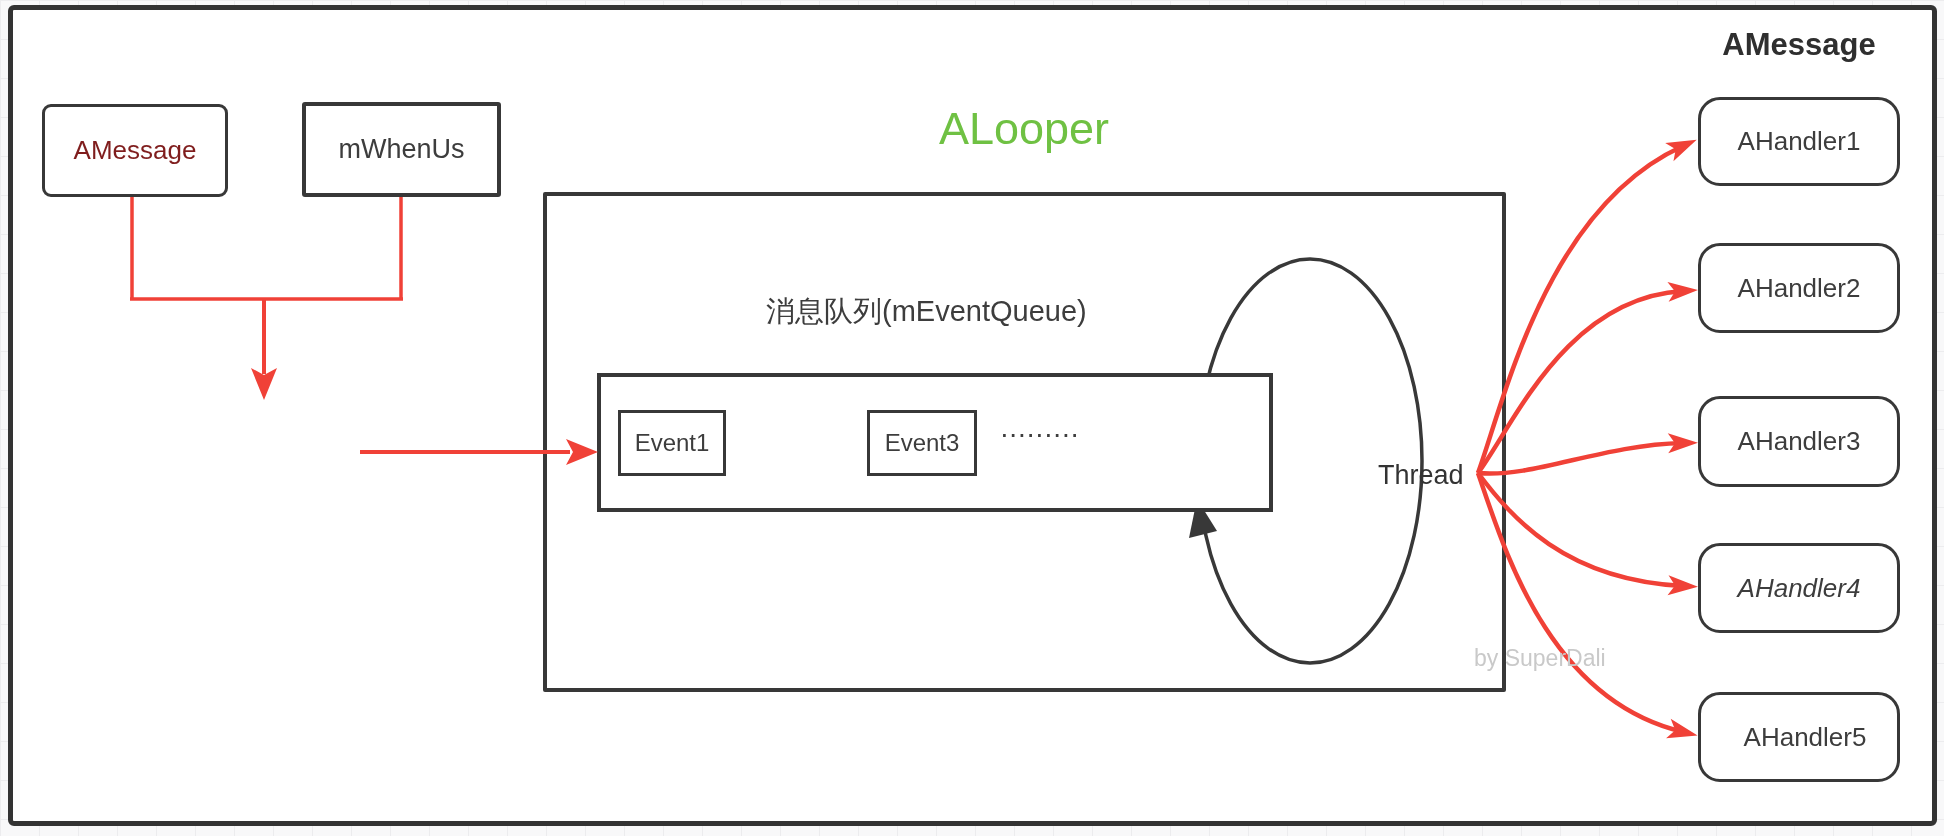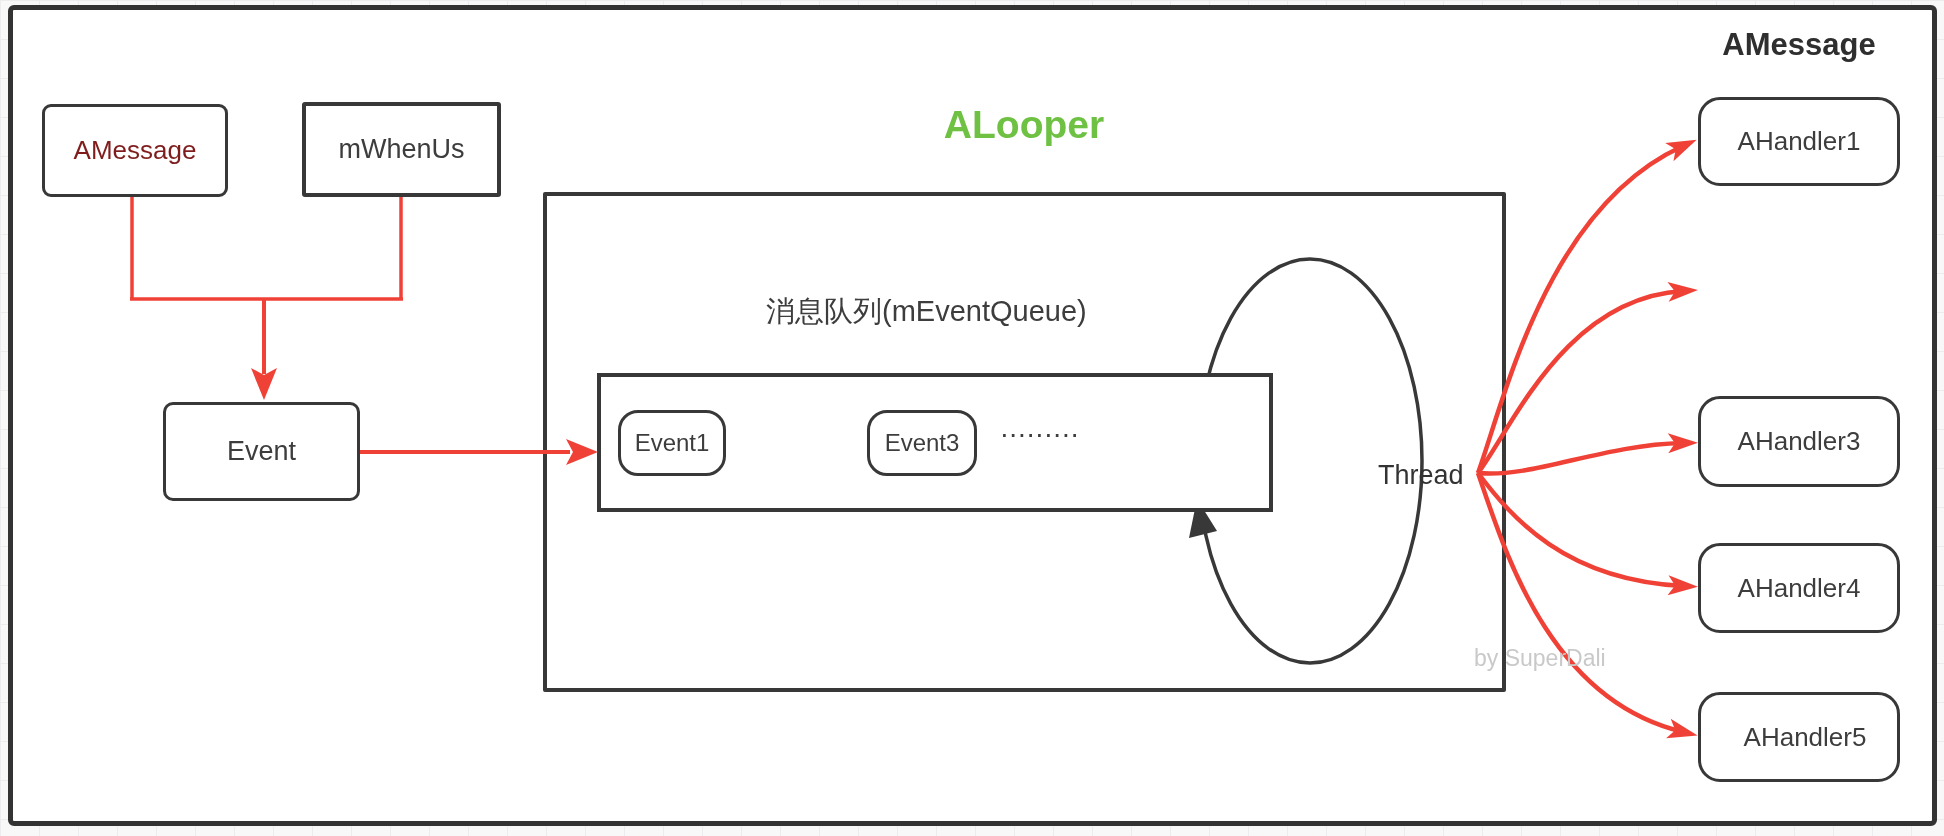--- a/index.html
+++ b/index.html
@@ -50,7 +50,7 @@
   .h4{top:543px;height:90px;}
   .h5{top:692px;height:90px;padding-left:12px;}
   .label{position:absolute;z-index:3;white-space:nowrap;color:#3d3d3d;}
-  .alooper-title{left:893px;top:103px;width:262px;text-align:center;font-size:39px;font-weight:bold;color:#6fc143;}
+  .alooper-title{left:893px;top:103px;width:262px;text-align:center;font-size:45px;font-weight:normal;color:#6fc143;}
   .ahandler-title{left:1716px;top:27px;width:166px;text-align:center;font-size:31px;font-weight:bold;color:#2f2f2f;}
   .queue-label{left:766px;top:292px;width:300px;text-align:center;font-size:29px;}
   .thread-label{left:1378px;top:460px;font-size:27px;color:#333333;z-index:4;}

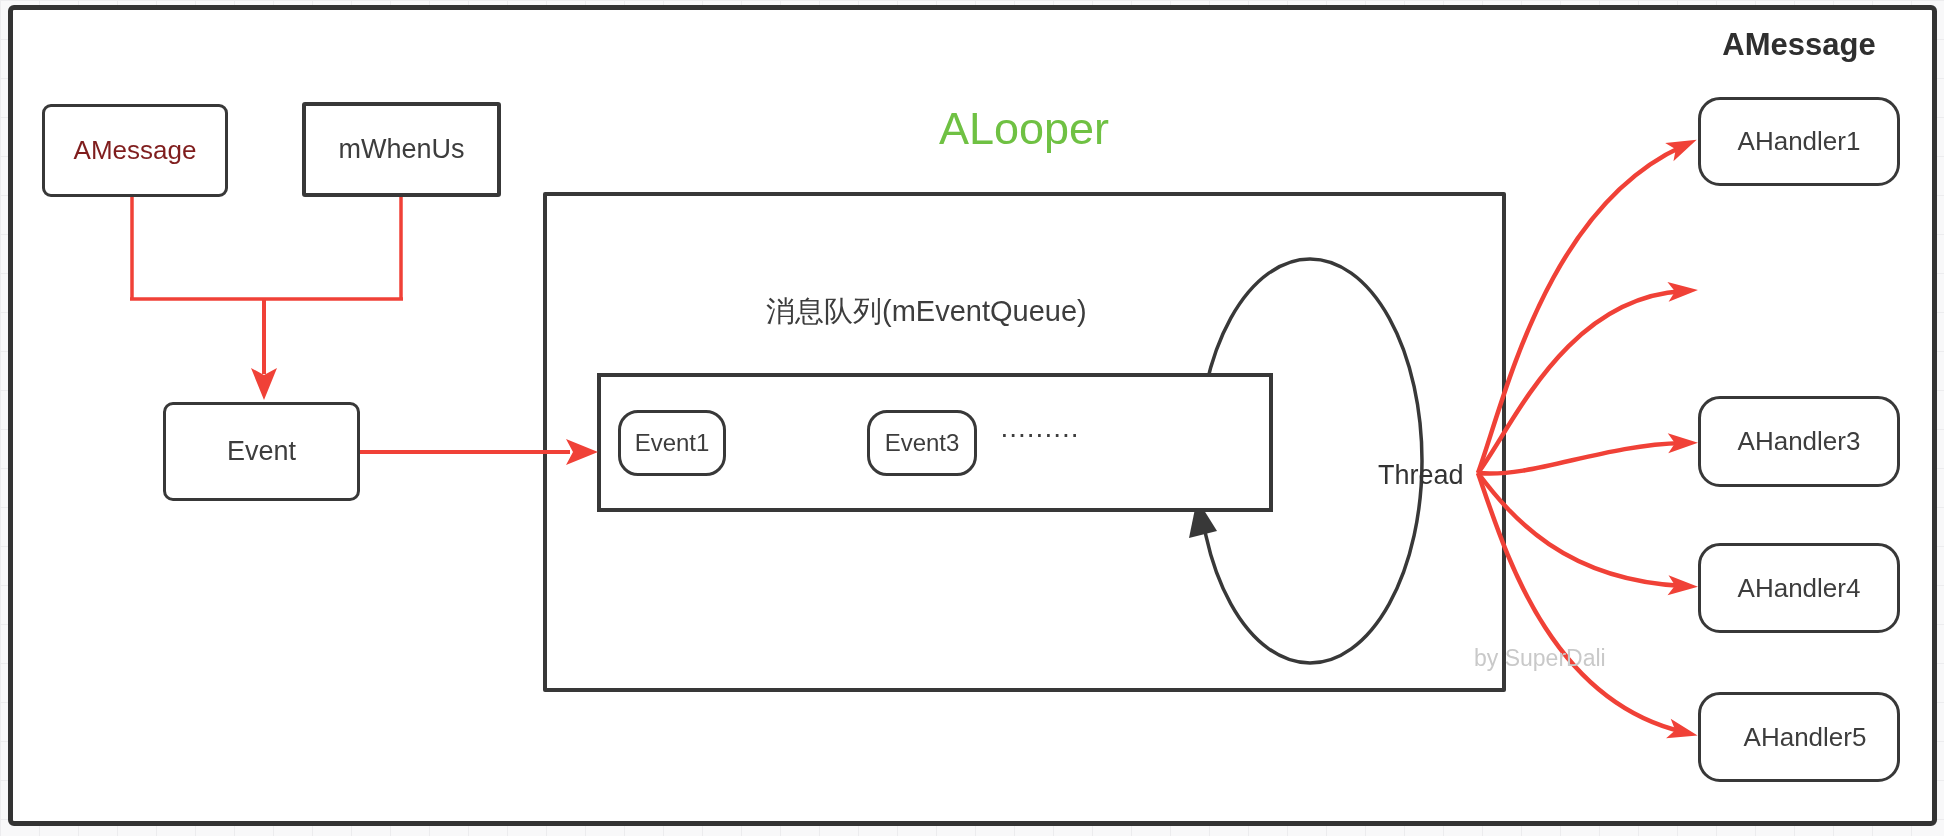--- a/index.html
+++ b/index.html
@@ -98,6 +98,9 @@
   <div class="box hbox h1">
     <span>AHandler1</span>
   </div>
+  <div class="box hbox h2">
+    <span>AHandler2</span>
+  </div>
   <div class="box hbox h3">
     <span>AHandler3</span>
   </div>

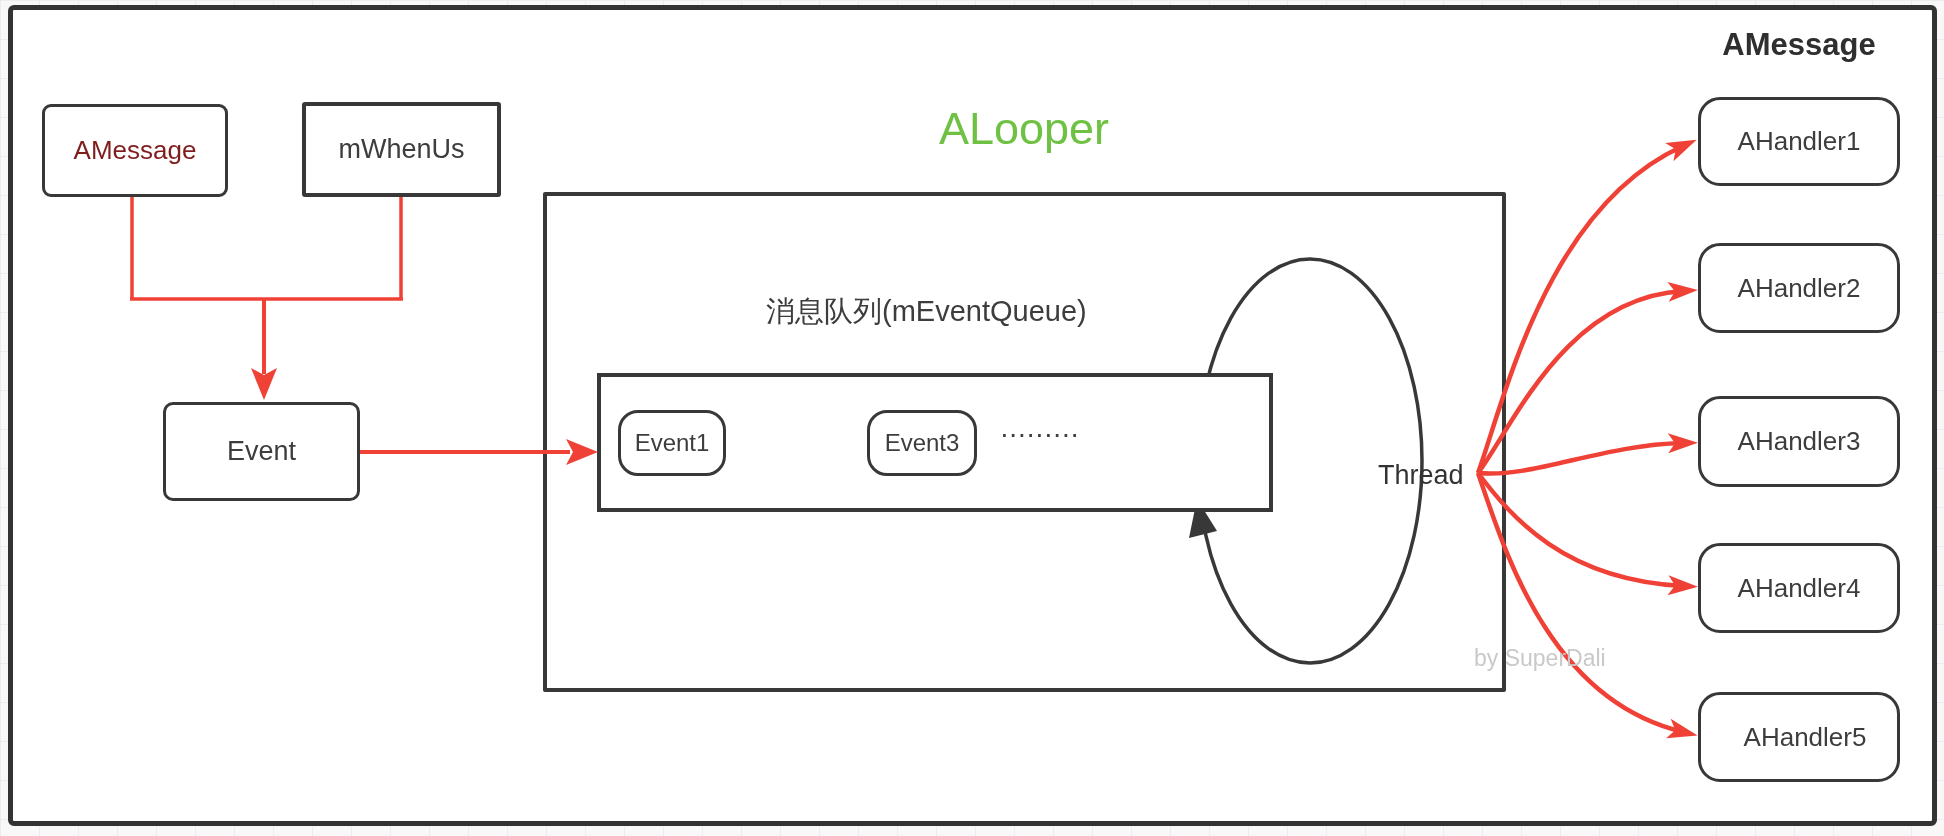--- a/index.html
+++ b/index.html
@@ -76,9 +76,6 @@
   <div class="box mwhenus">
     <span>mWhenUs</span>
   </div>
-  <div class="box event">
-    <span>Event</span>
-  </div>
 
   <div class="label alooper-title">ALooper</div>
   <div class="label ahandler-title">AMessage</div>

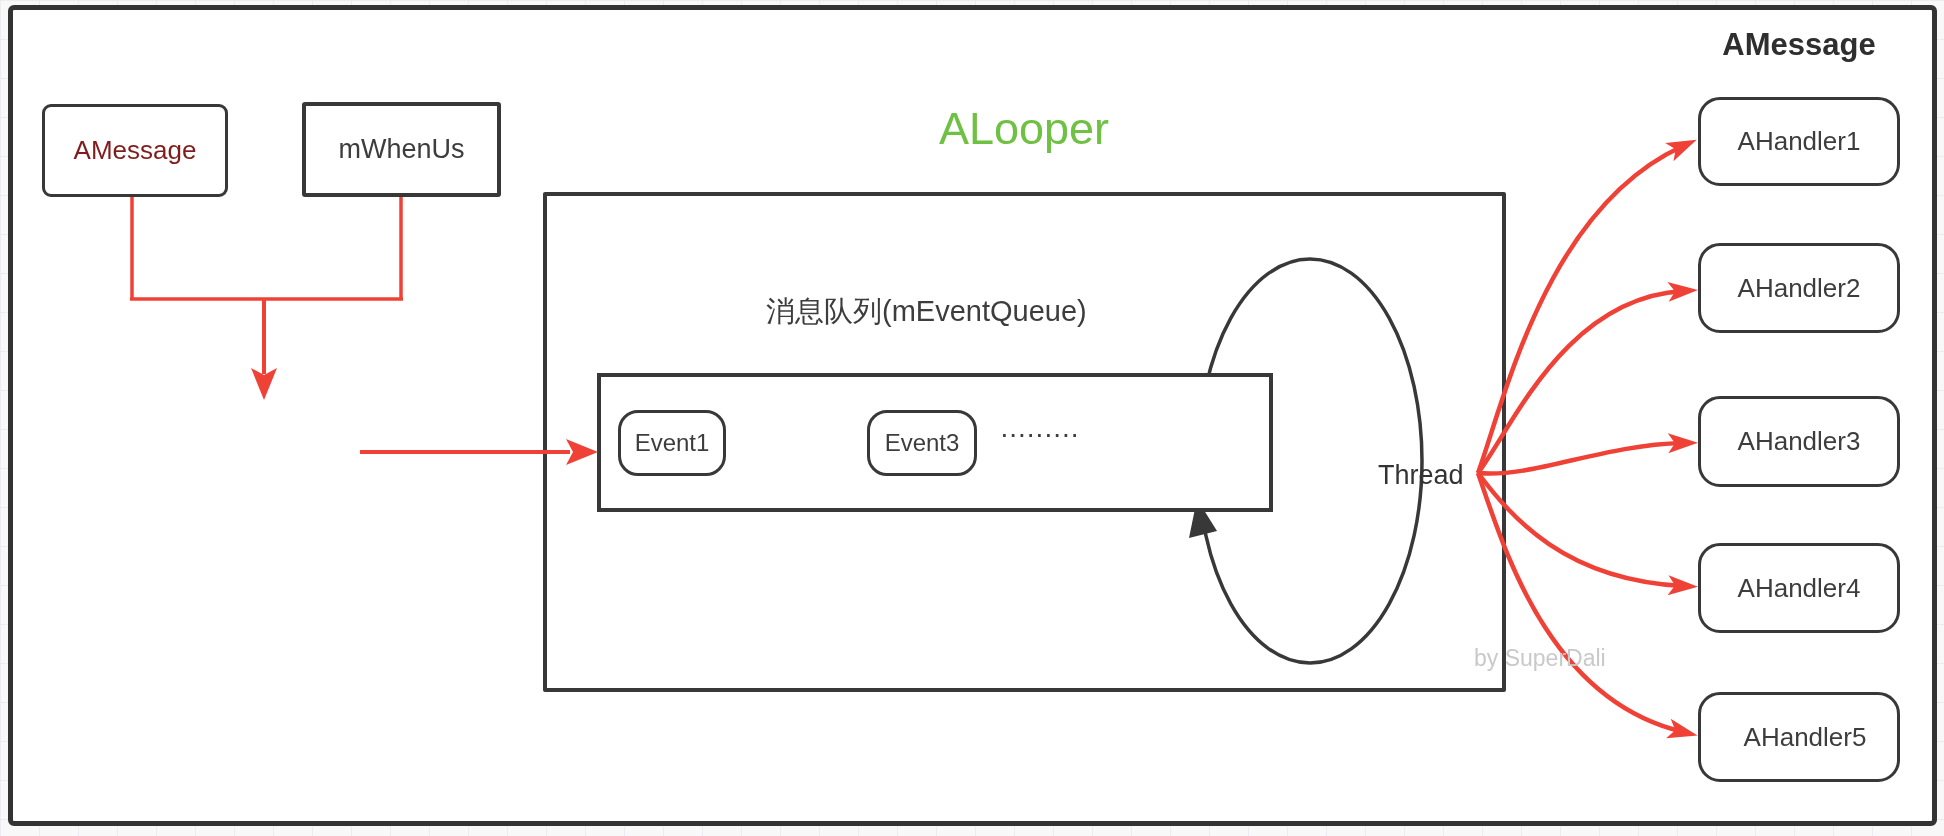--- a/index.html
+++ b/index.html
@@ -35,7 +35,7 @@
     position:absolute;box-sizing:border-box;left:597px;top:373px;width:676px;height:139px;
     border:4px solid #383838;background:#ffffff;z-index:3;
   }
-  .qitem{height:66px;top:410px;border-radius:20px;font-size:24px;}
+  .qitem{height:66px;top:410px;border-radius:0;font-size:24px;}
   .q1{left:618px;width:108px;}
   .q2{left:740px;width:108px;}
   .q3{left:867px;width:110px;}

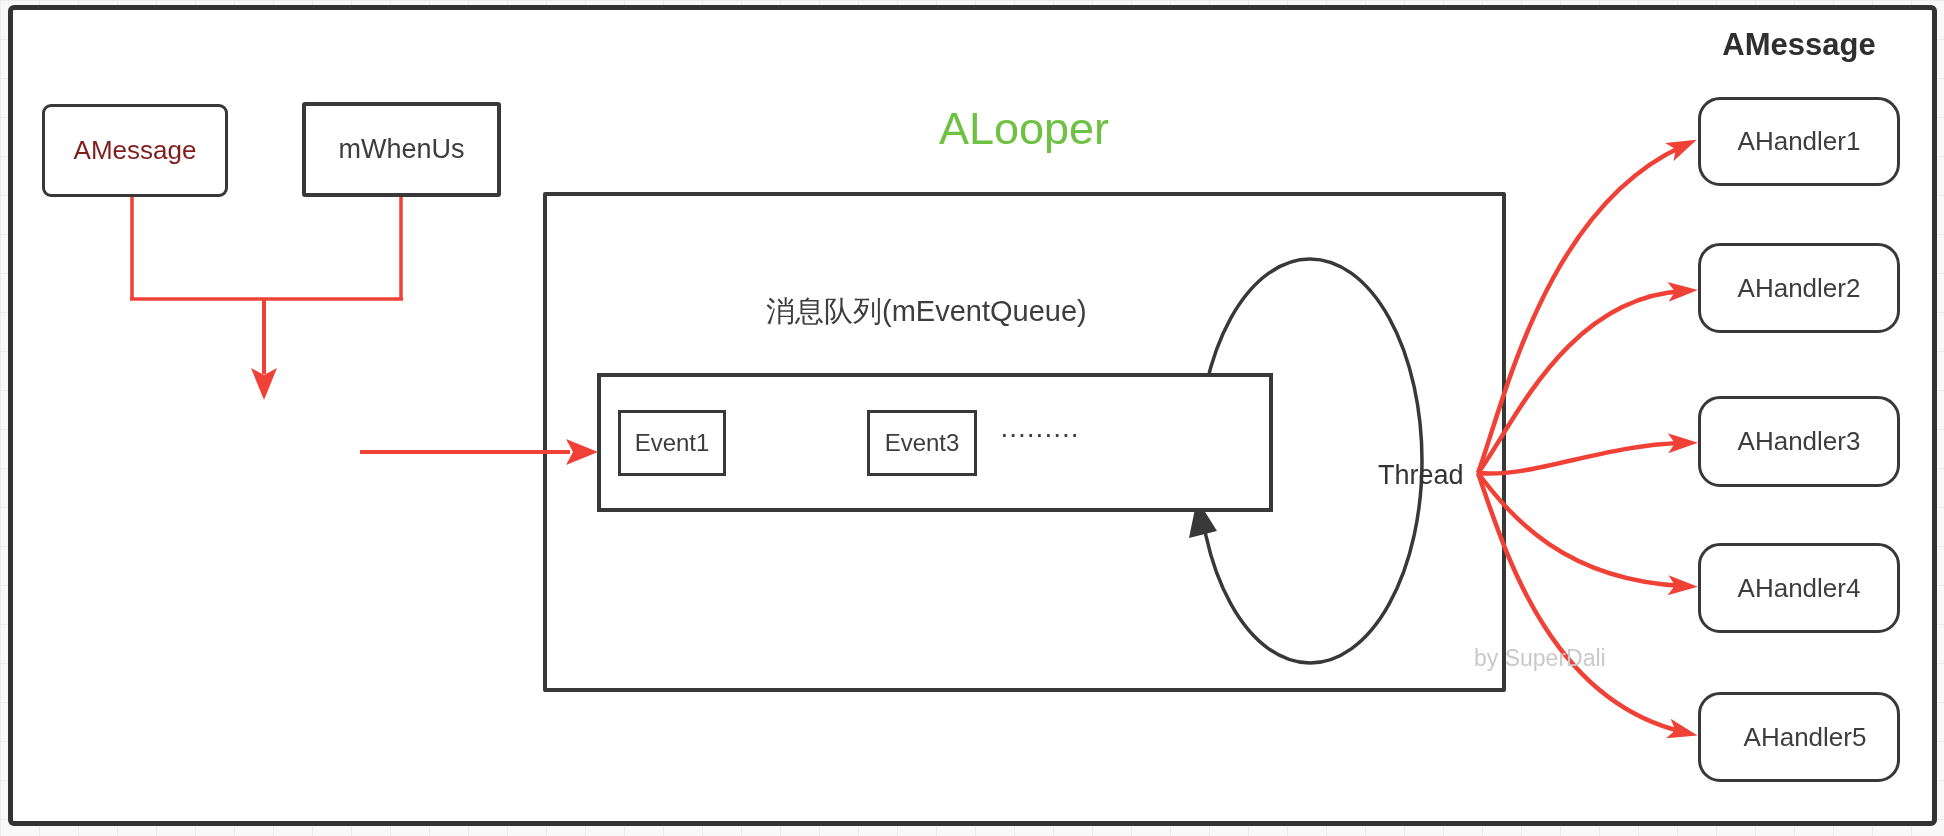--- a/index.html
+++ b/index.html
@@ -47,7 +47,7 @@
   .h1{top:97px;height:89px;}
   .h2{top:243px;height:90px;}
   .h3{top:396px;height:91px;}
-  .h4{top:543px;height:90px;}
+  .h4{top:543px;height:90px;font-style:italic;}
   .h5{top:692px;height:90px;padding-left:12px;}
   .label{position:absolute;z-index:3;white-space:nowrap;color:#3d3d3d;}
   .alooper-title{left:893px;top:103px;width:262px;text-align:center;font-size:45px;font-weight:normal;color:#6fc143;}

